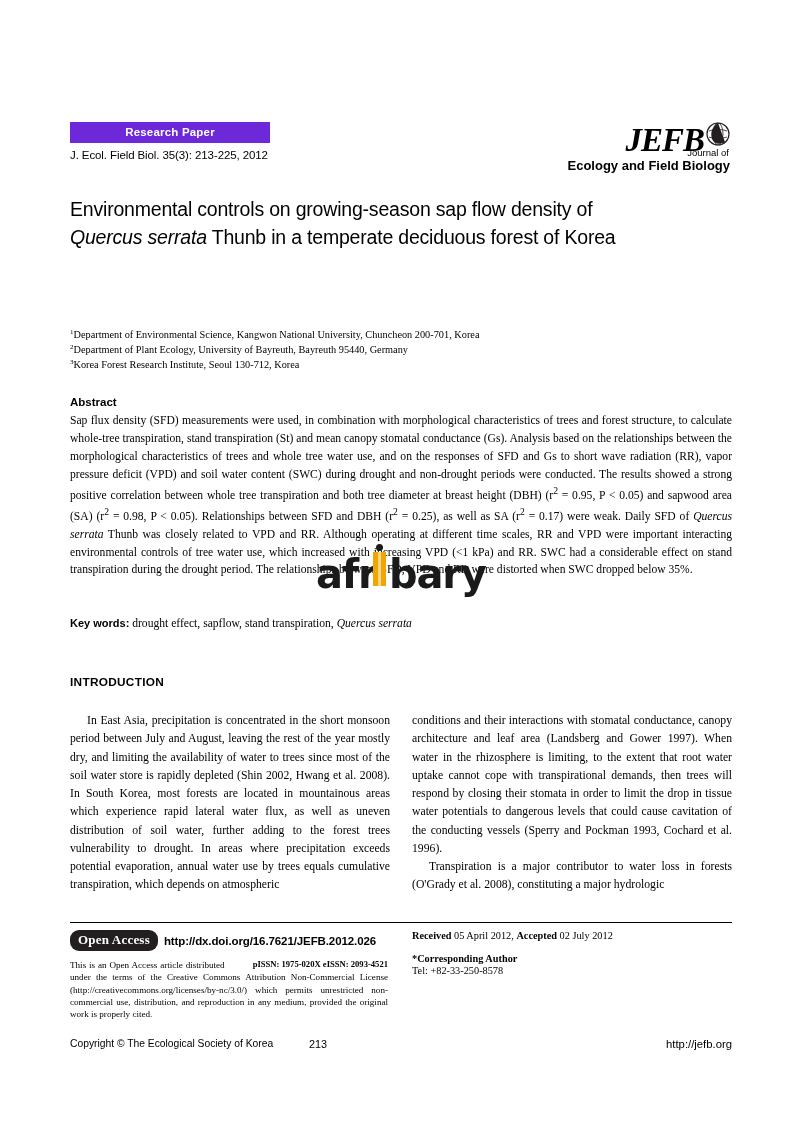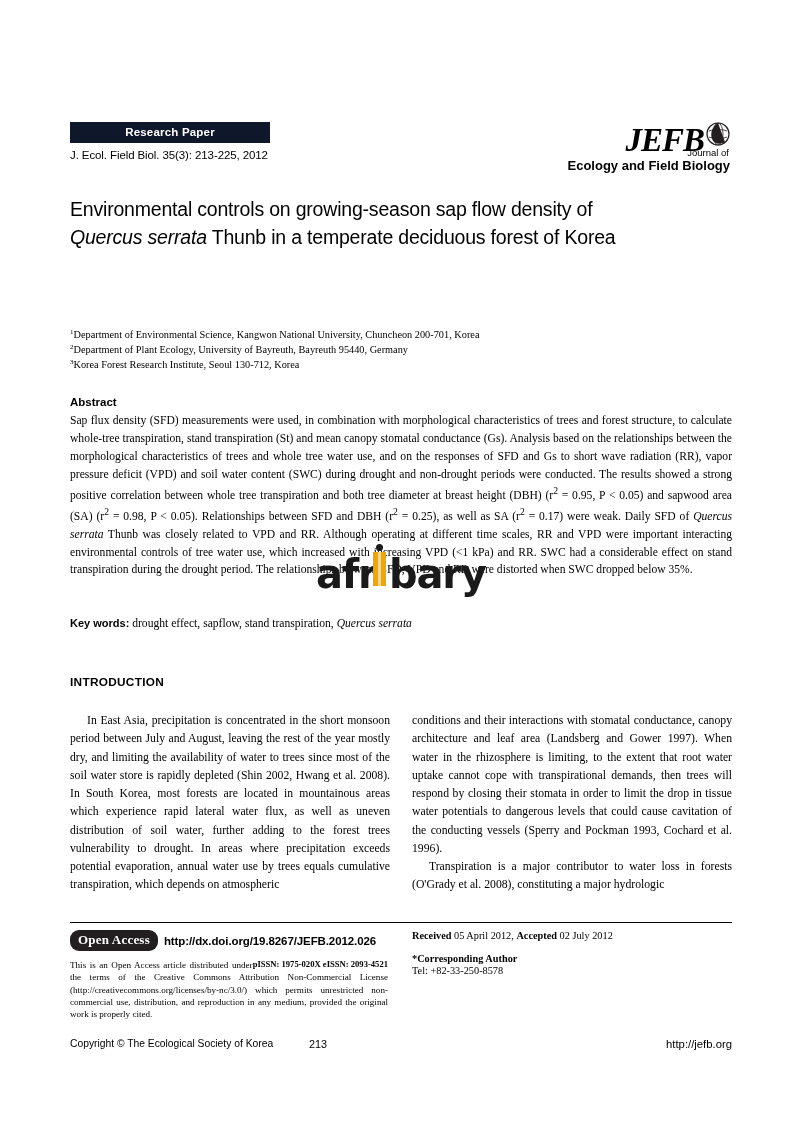--- a/index.html
+++ b/index.html
@@ -30,7 +30,7 @@
   }
   .research-badge {
     display: inline-block;
-    background: #0f172a;
+    background: #6d28d9;
     color: #ffffff;
     font-family: "Liberation Sans", sans-serif;
     font-weight: bold;

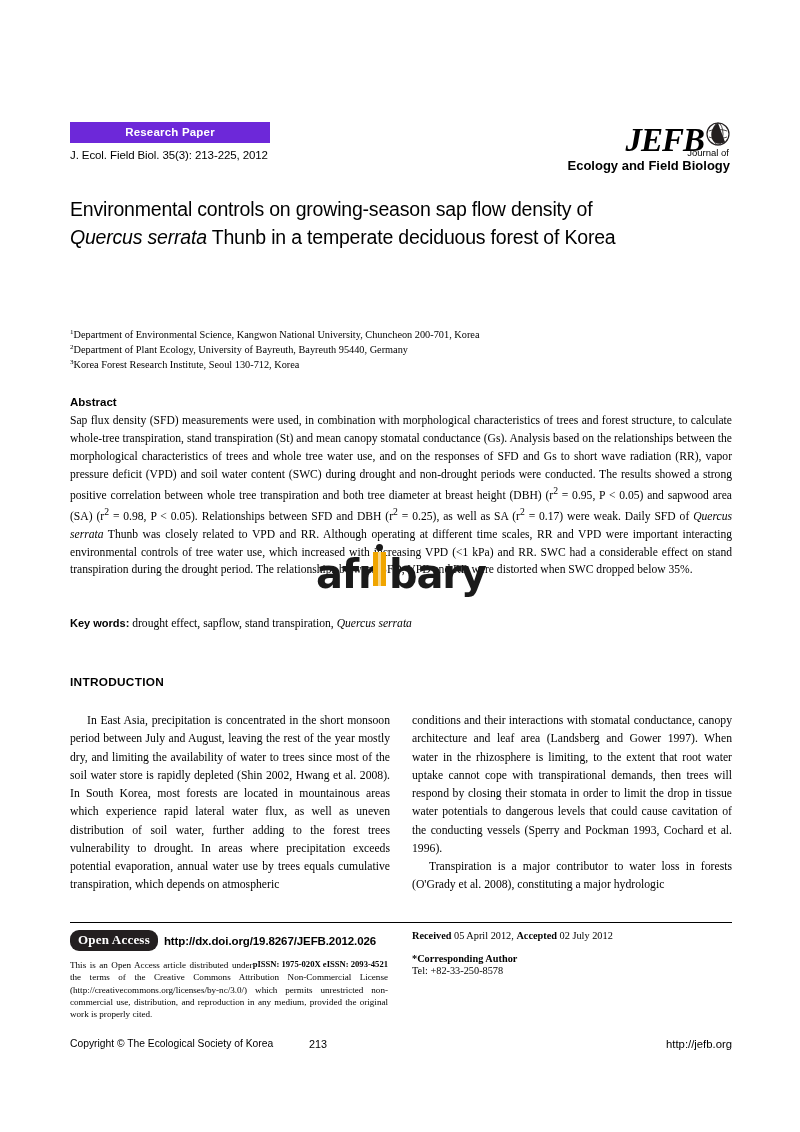--- a/index.html
+++ b/index.html
@@ -376,7 +376,7 @@
   <div class="footer-left">
     <div class="oa-line">
       <span class="oa-badge">Open Access</span>
-      <span class="doi">http://dx.doi.org/19.8267/JEFB.2012.026</span>
+      <span class="doi">http://dx.doi.org/16.7621/JEFB.2012.026</span>
     </div>
     <div class="license">
       <span class="issn">pISSN: 1975-020X  eISSN: 2093-4521</span>

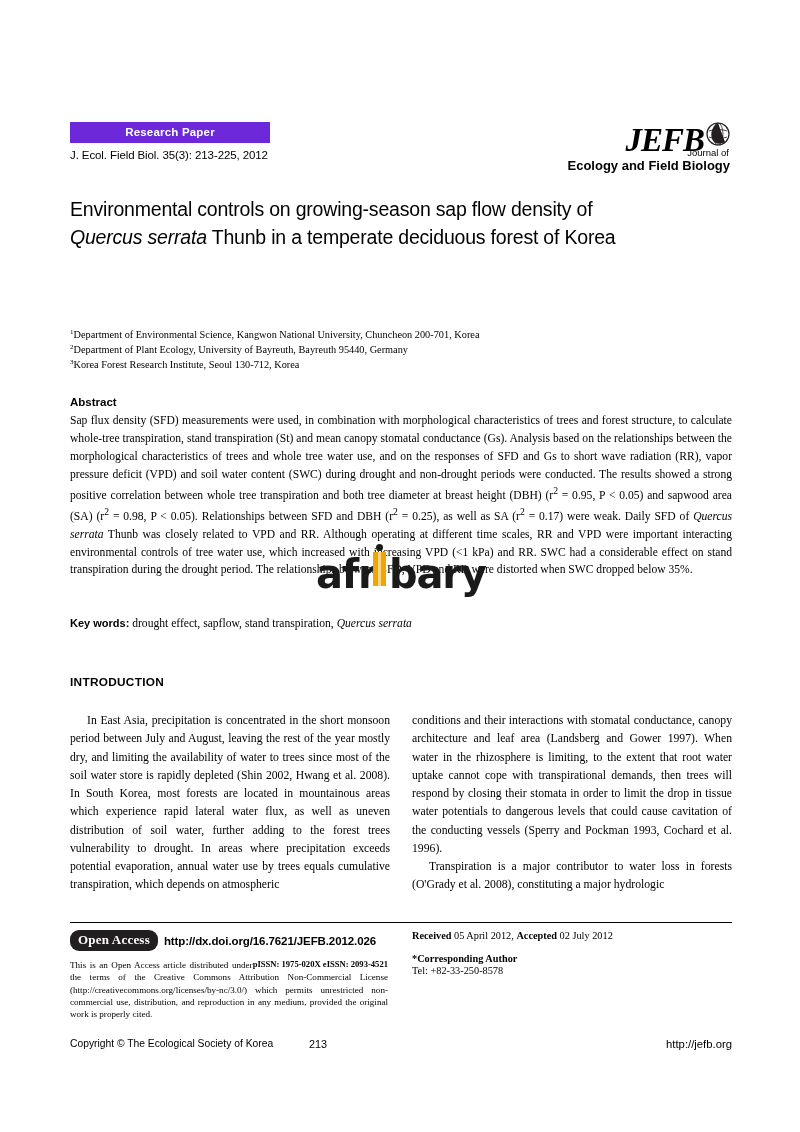--- a/index.html
+++ b/index.html
@@ -255,6 +255,7 @@
     font-weight: bold;
     font-size: 8.6px;
     float: right;
+    padding-left: 28px;
   }
   .footer-right {
     position: absolute;

